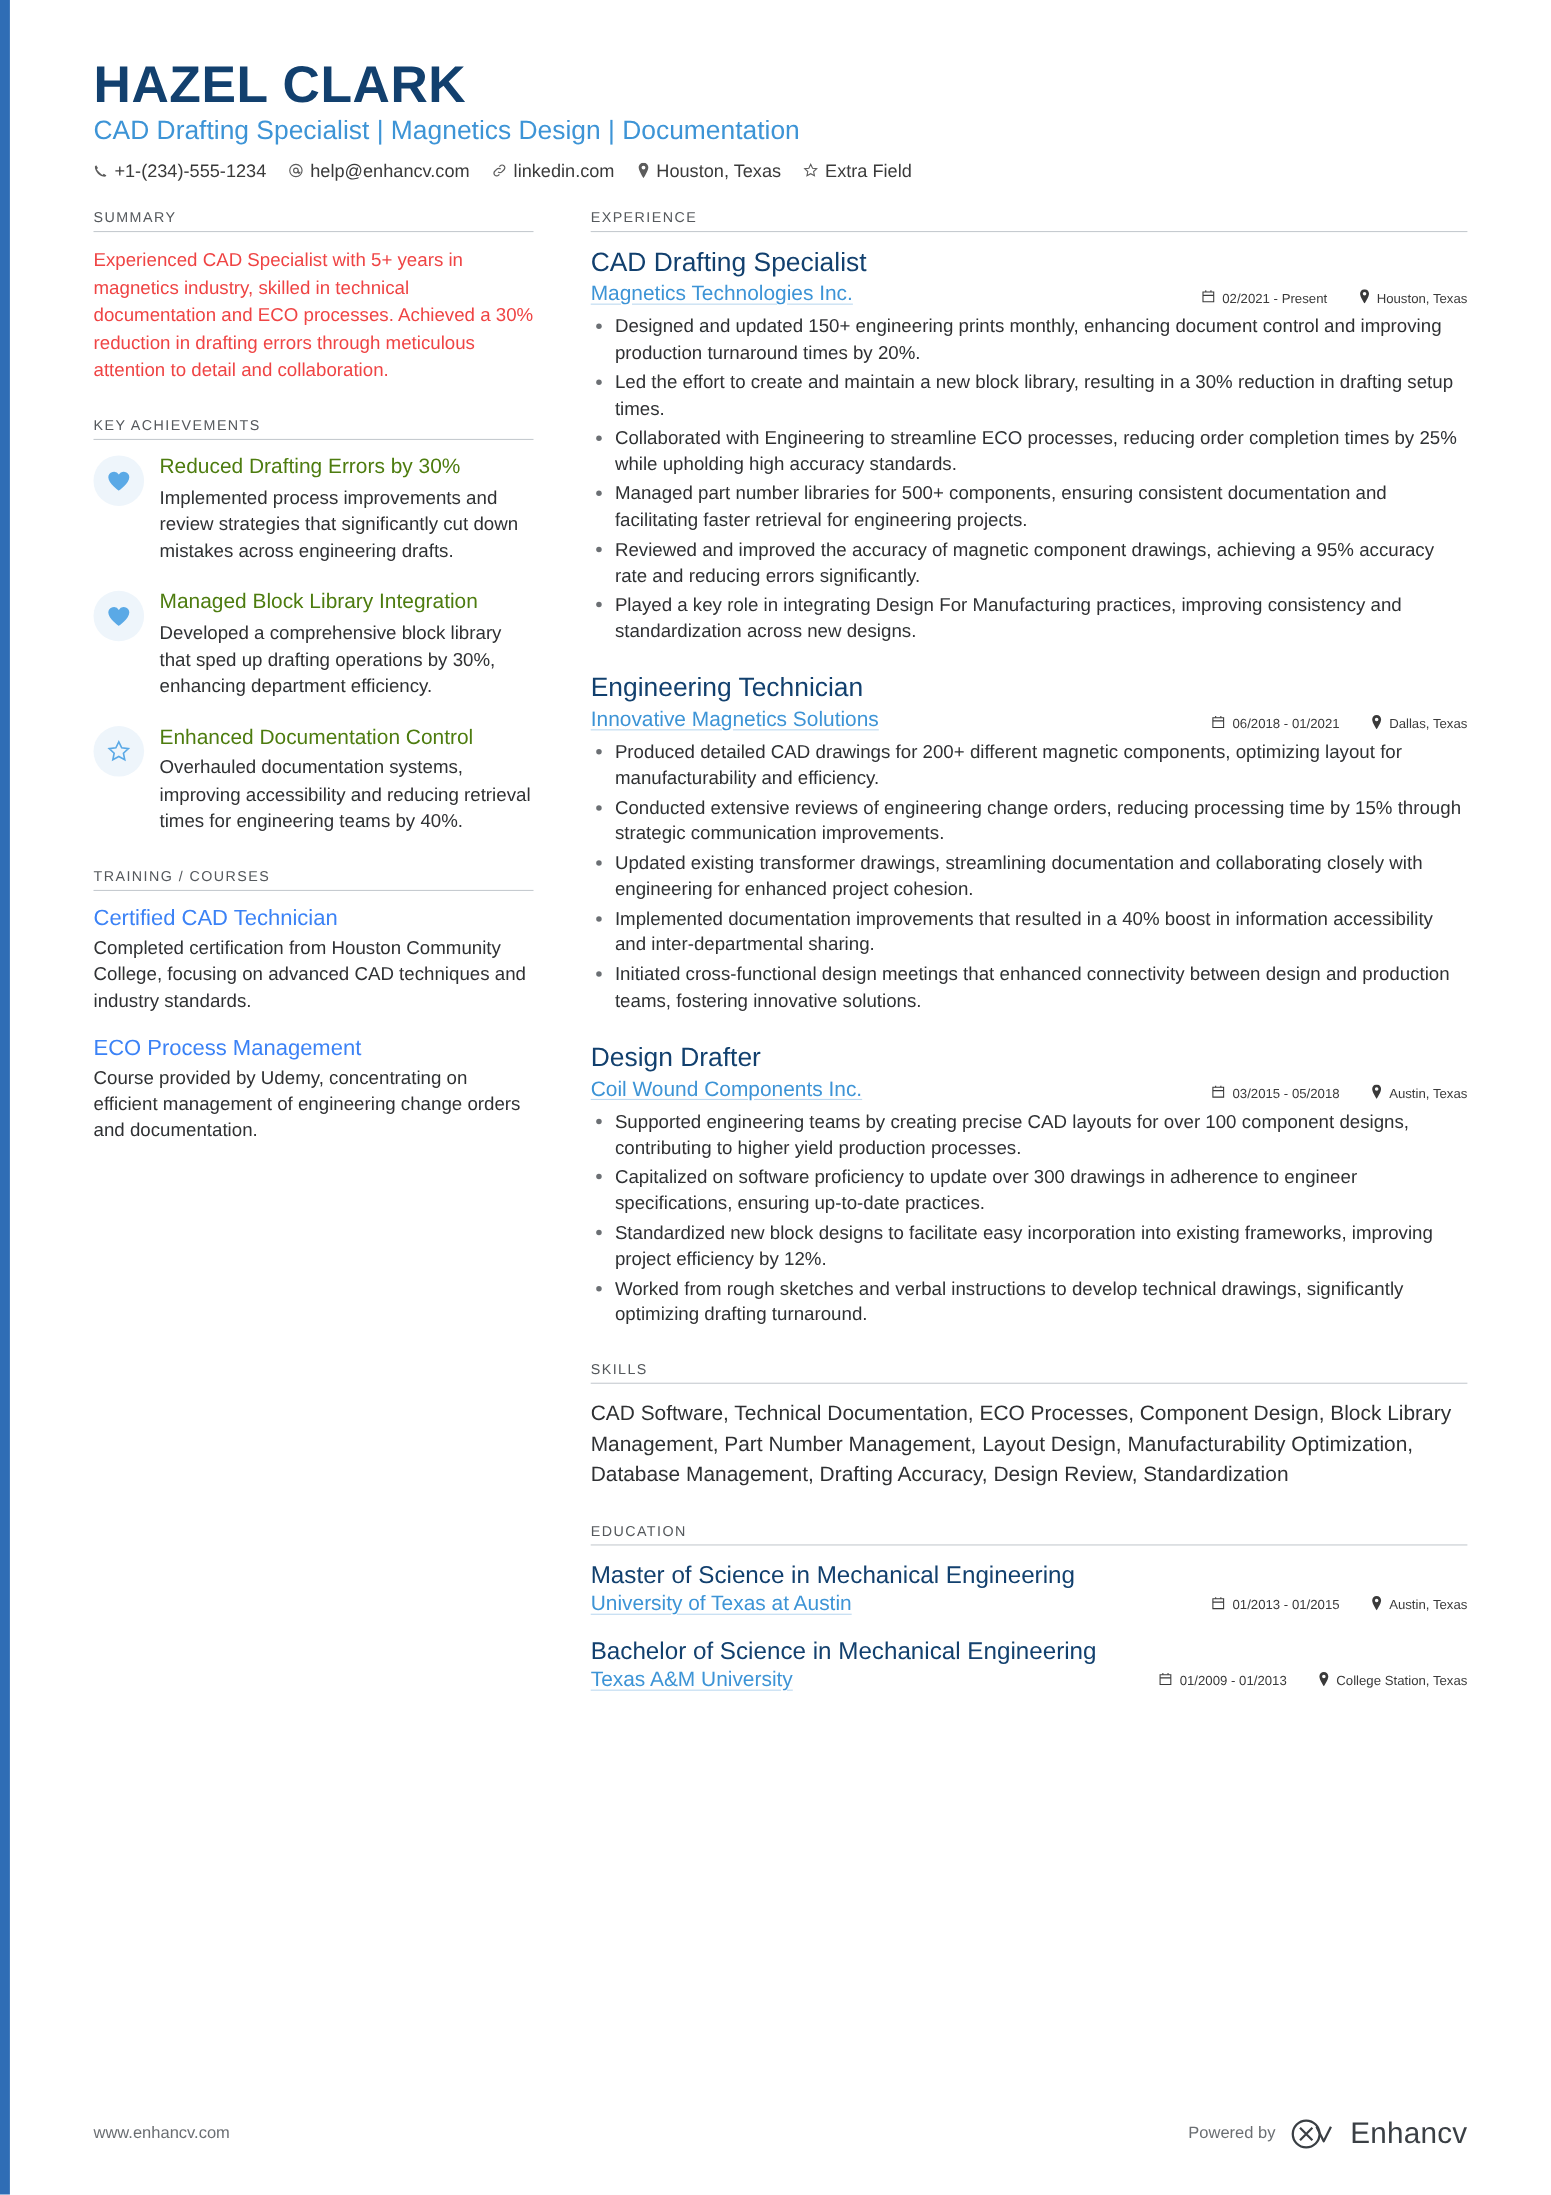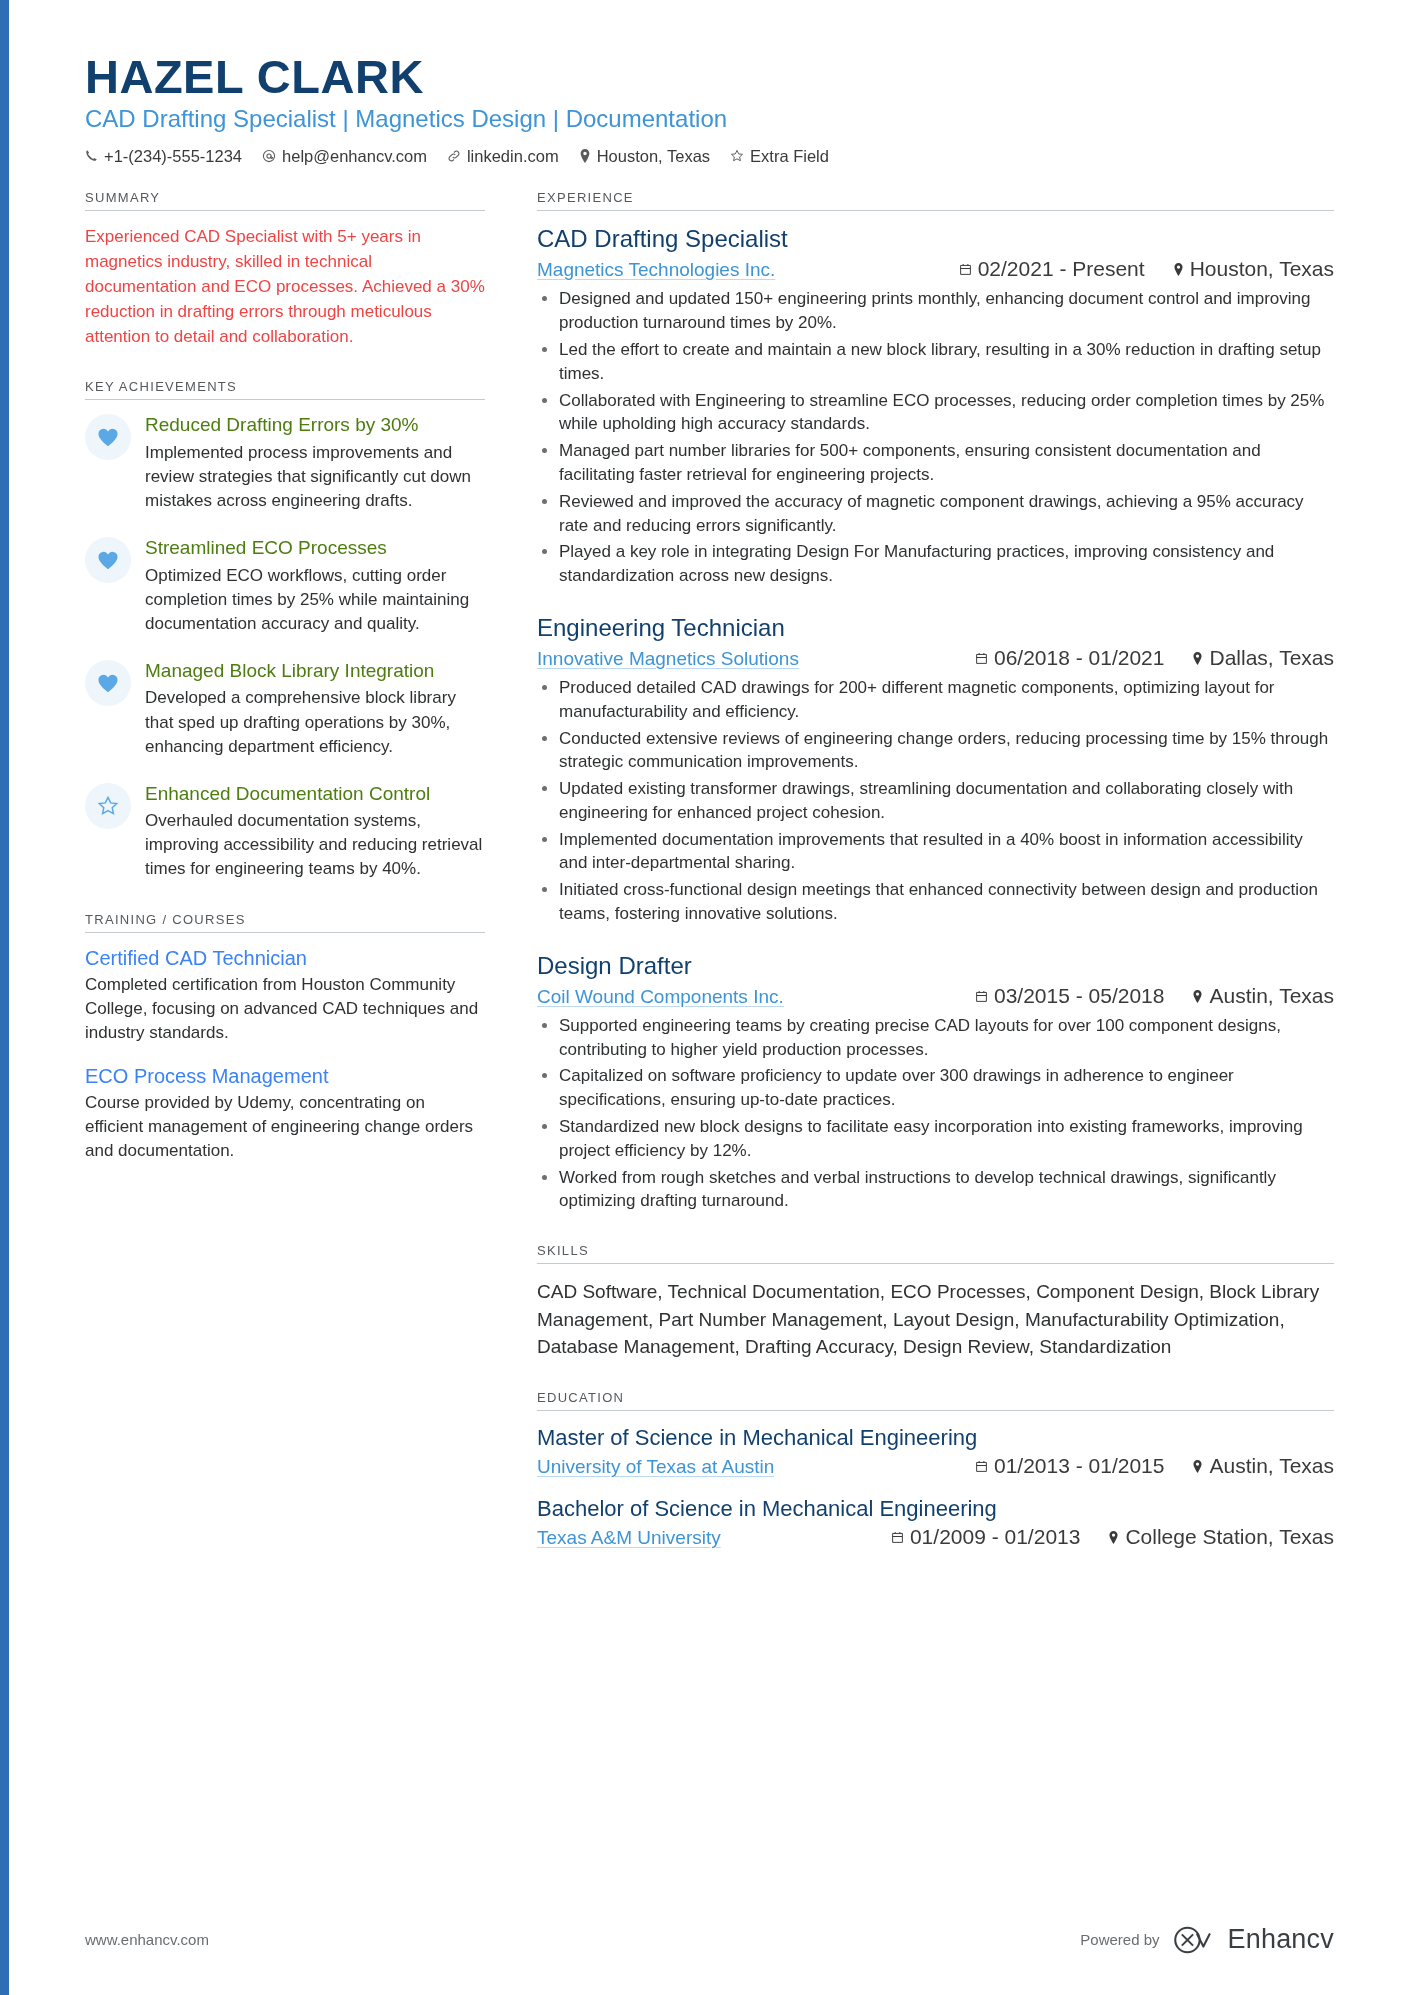--- a/index.html
+++ b/index.html
@@ -140,7 +140,7 @@
     display: flex;
     align-items: center;
     gap: 28px;
-    font-size: 21px;
+    font-size: 12px;
     color: #3a3a3a;
     white-space: nowrap;
   }

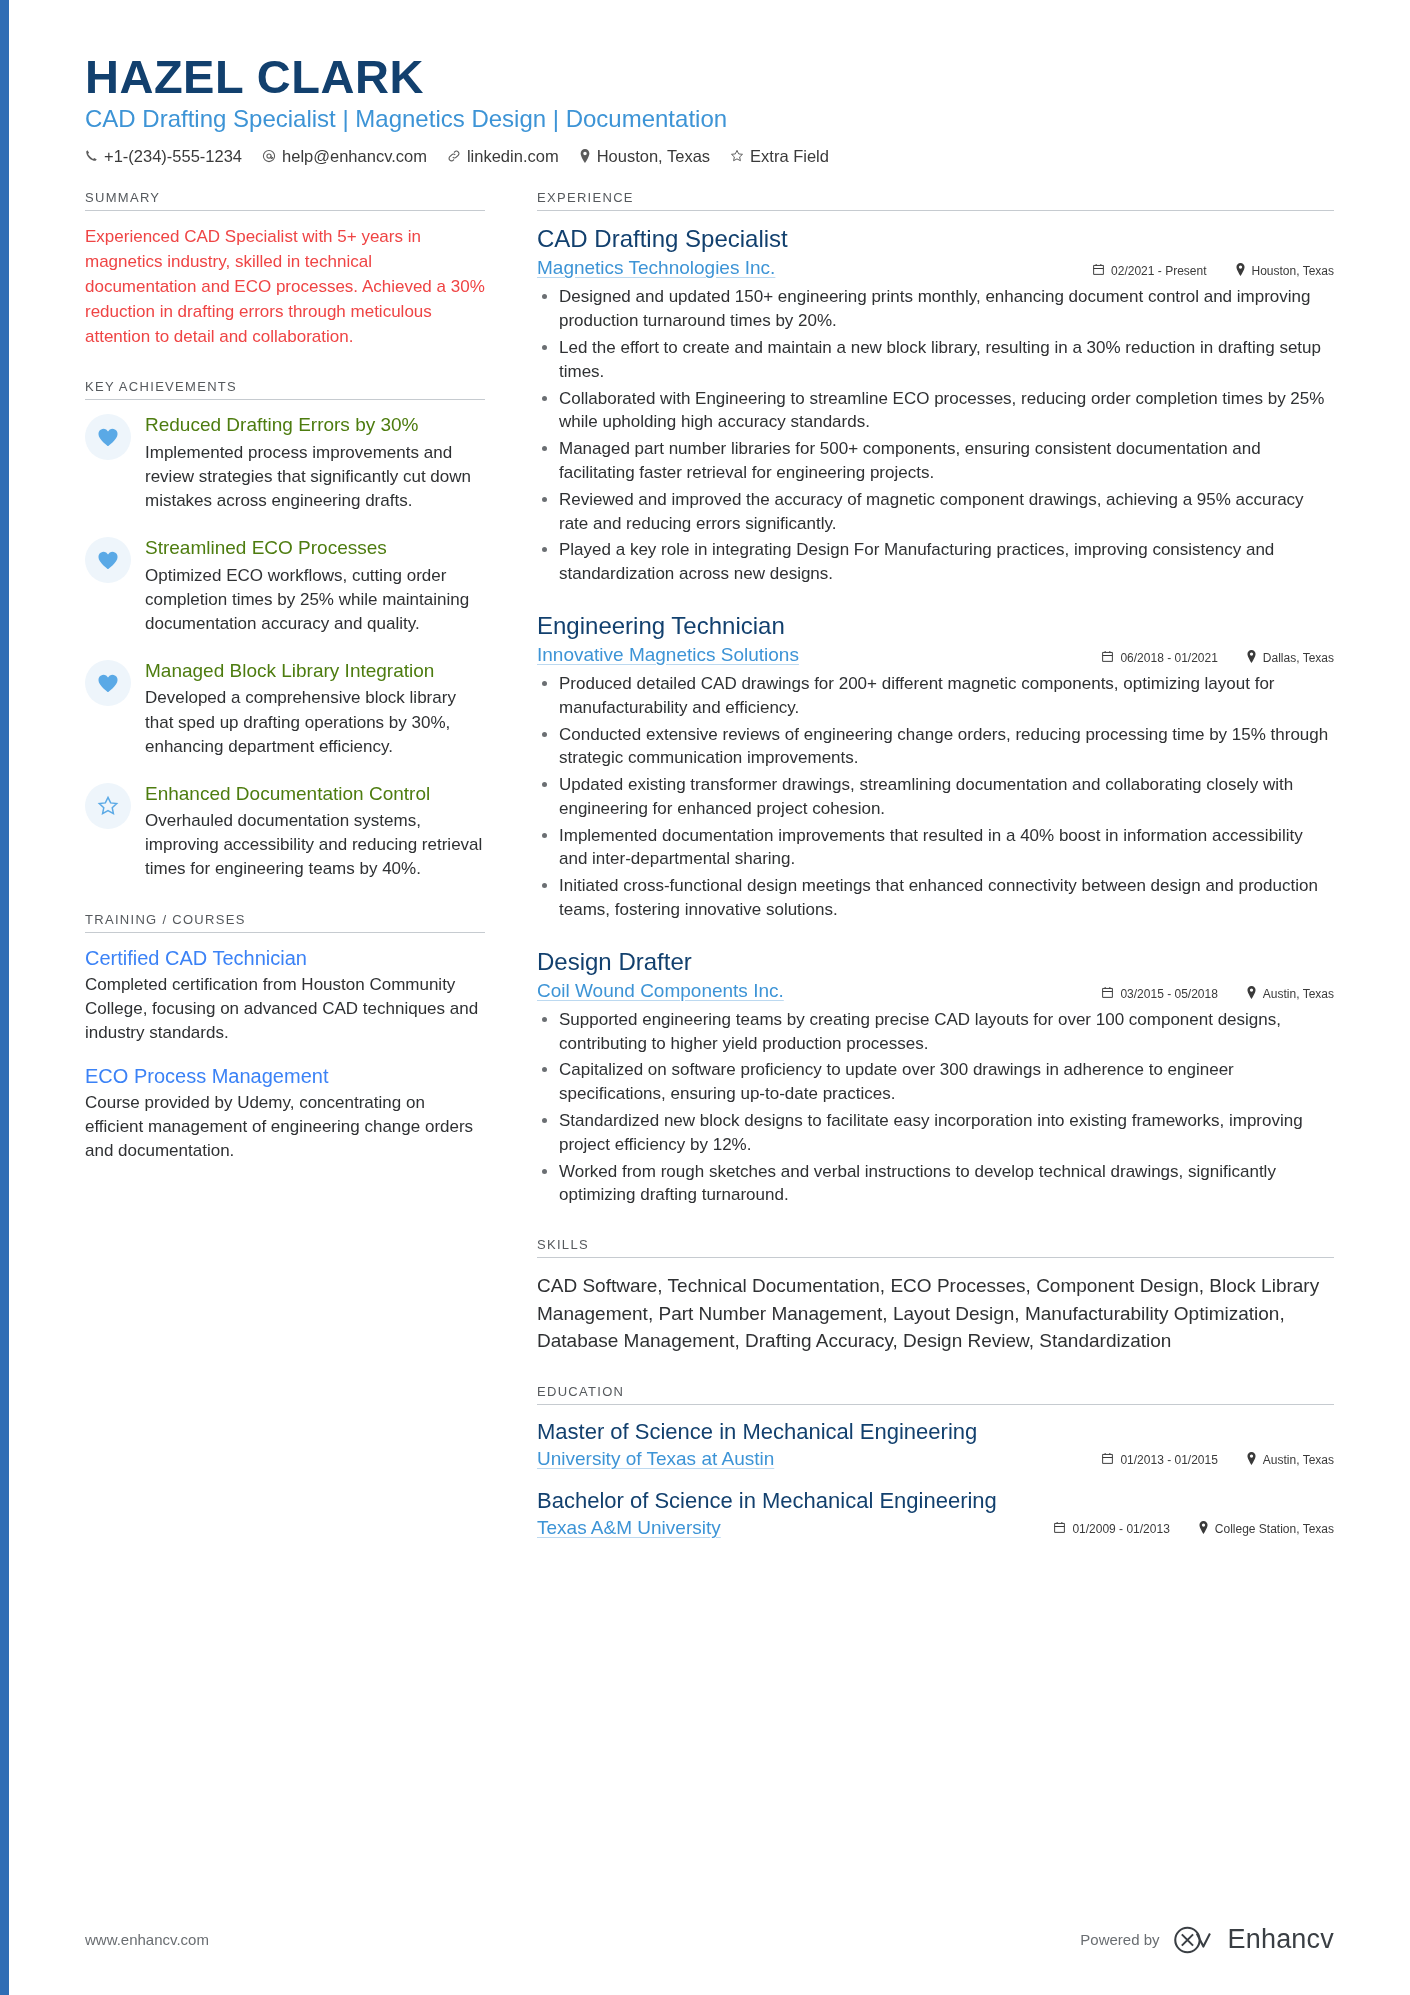--- a/index.html
+++ b/index.html
@@ -286,17 +286,6 @@
           </div>
         </div>
 
-        <div class="ach">
-          <div class="ach-badge">
-            <svg width="22" height="20" viewBox="0 0 24 22" fill="#5aa9e6">
-                <path d="M12 21S1.5 13.8 1.5 7.6A5.6 5.6 0 0 1 12 4.9 5.6 5.6 0 0 1 22.5 7.6C22.5 13.8 12 21 12 21z"></path>
-              </svg>
-          </div>
-          <div class="ach-body">
-            <div class="ach-title">Streamlined ECO Processes</div>
-            <div class="ach-desc">Optimized ECO workflows, cutting order completion times by 25% while maintaining documentation accuracy and quality.</div>
-          </div>
-        </div>
 
         <div class="ach">
           <div class="ach-badge">

